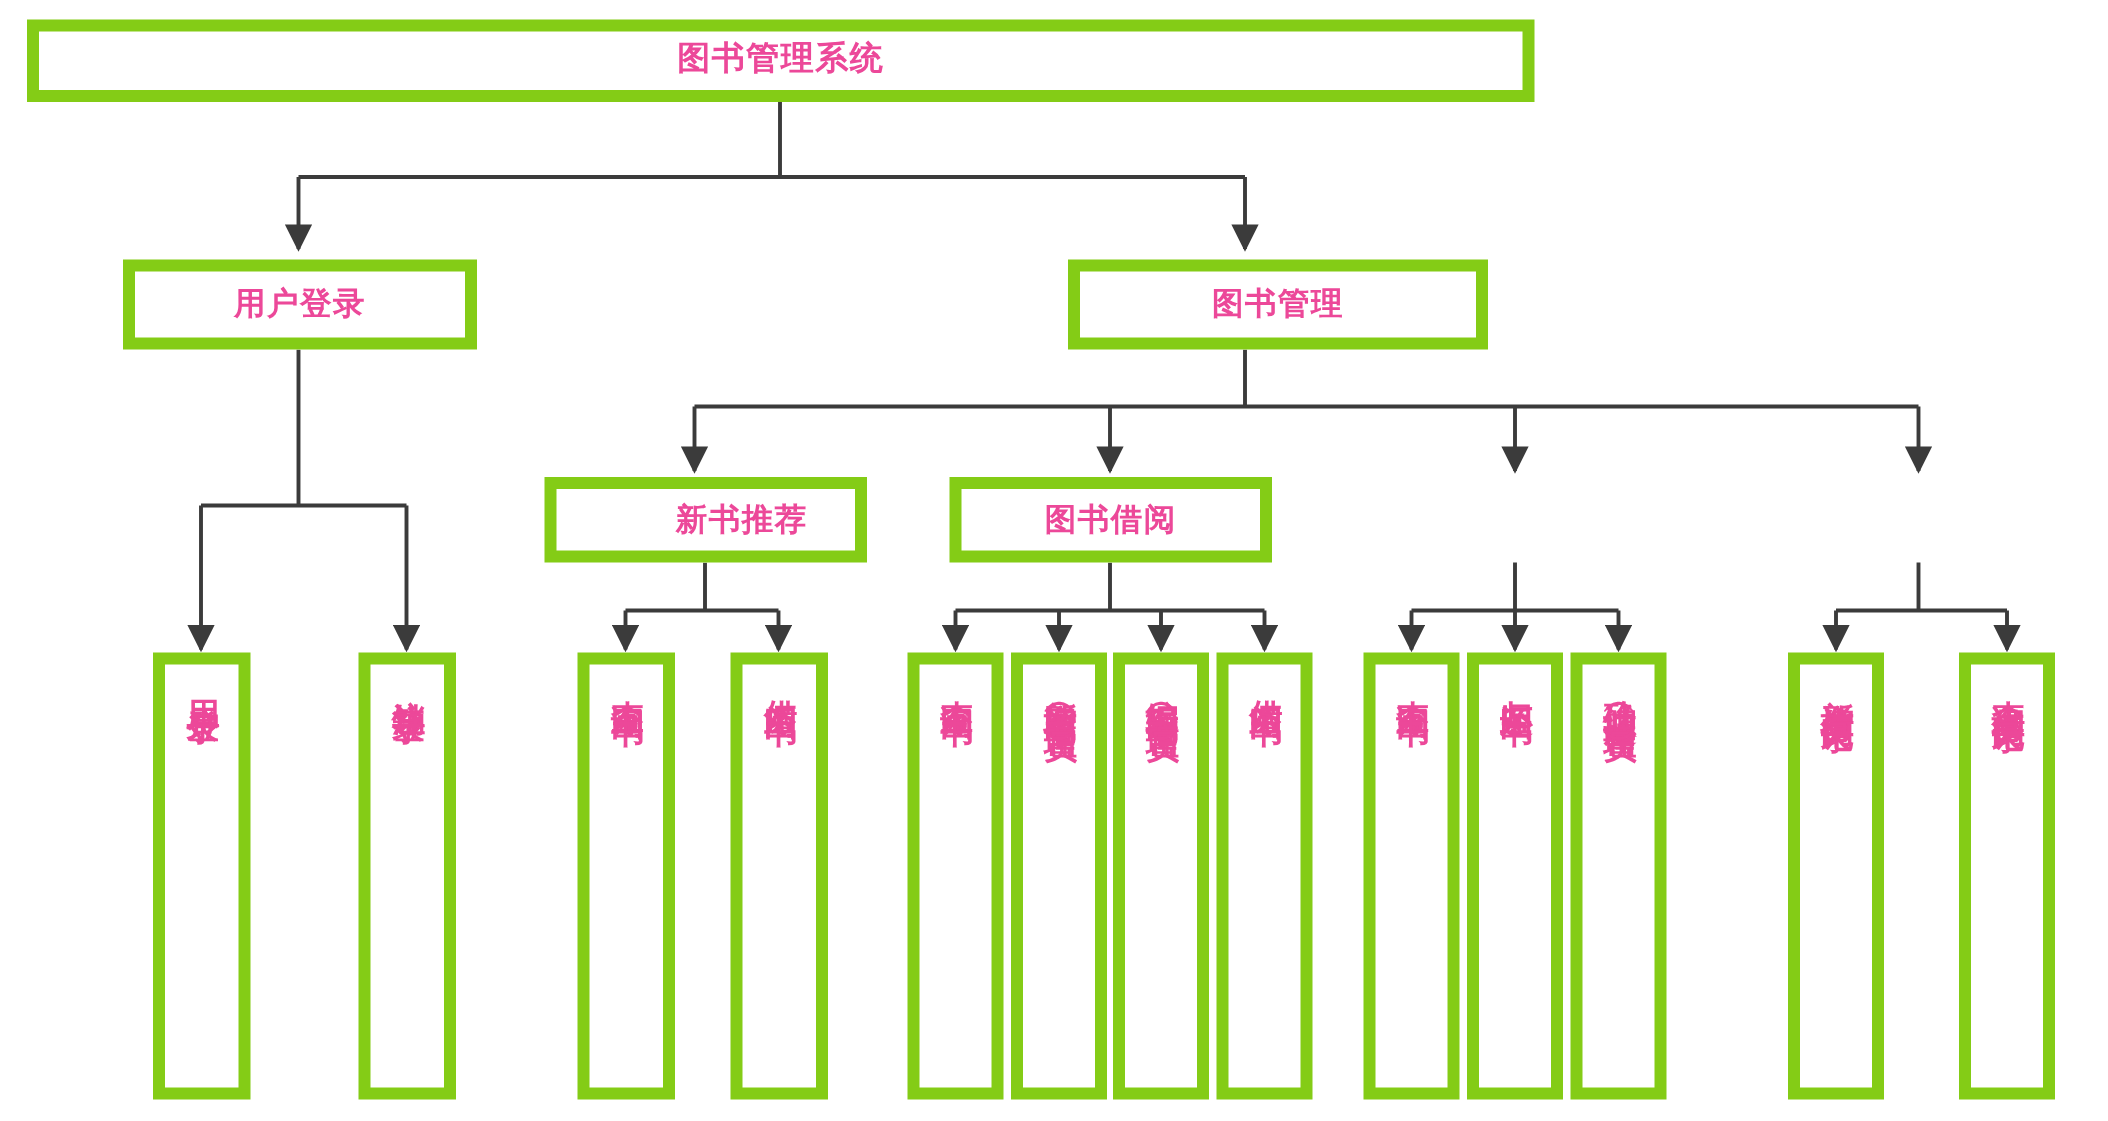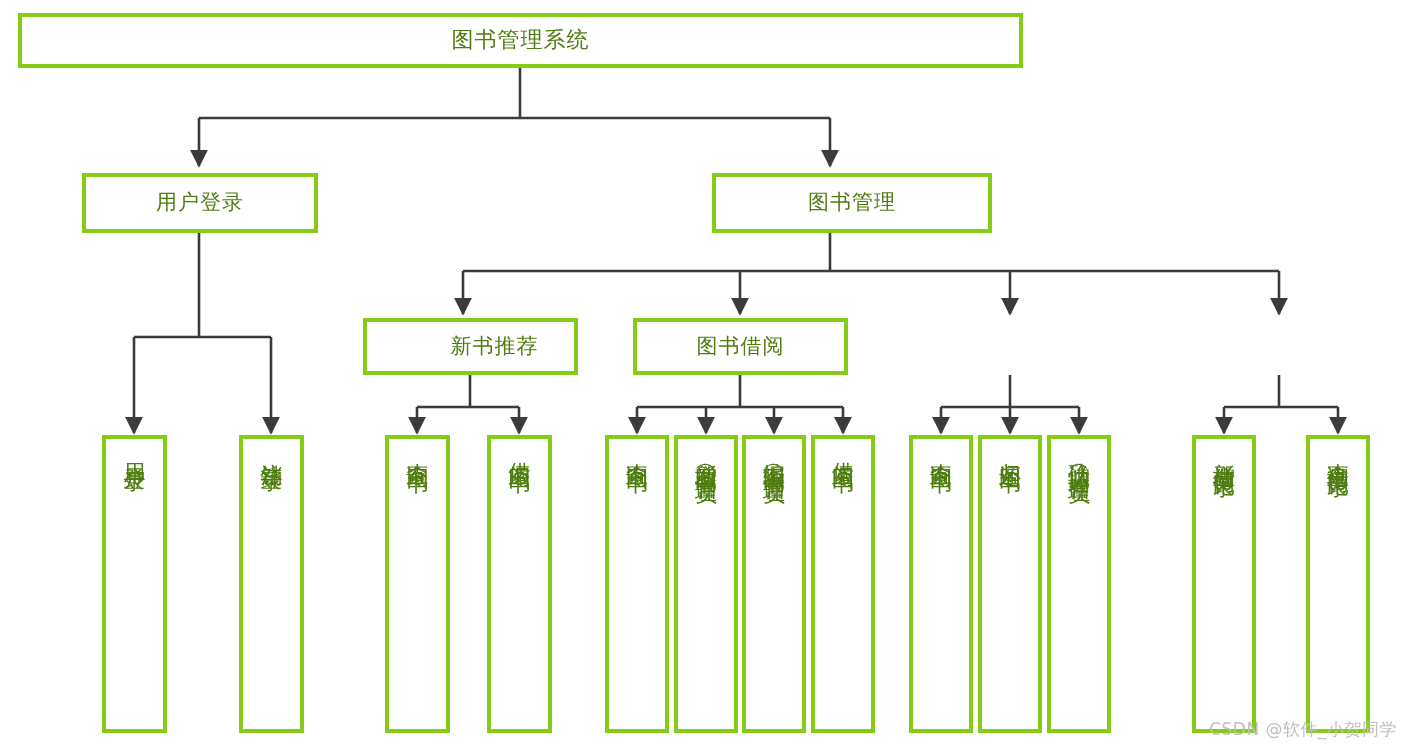--- a/index.html
+++ b/index.html
@@ -29,12 +29,13 @@
   .node {
     position: absolute;
     box-sizing: border-box;
-    border: 4px solid #84cc16;
+    border: 8px solid #84cc16;
     background: #ffffff;
     display: flex;
     align-items: center;
     justify-content: center;
-    color: #4d7c0f;
+    color: #ec4899;
+    font-weight: bold;
   }
   .node .lbl {
     display: block;

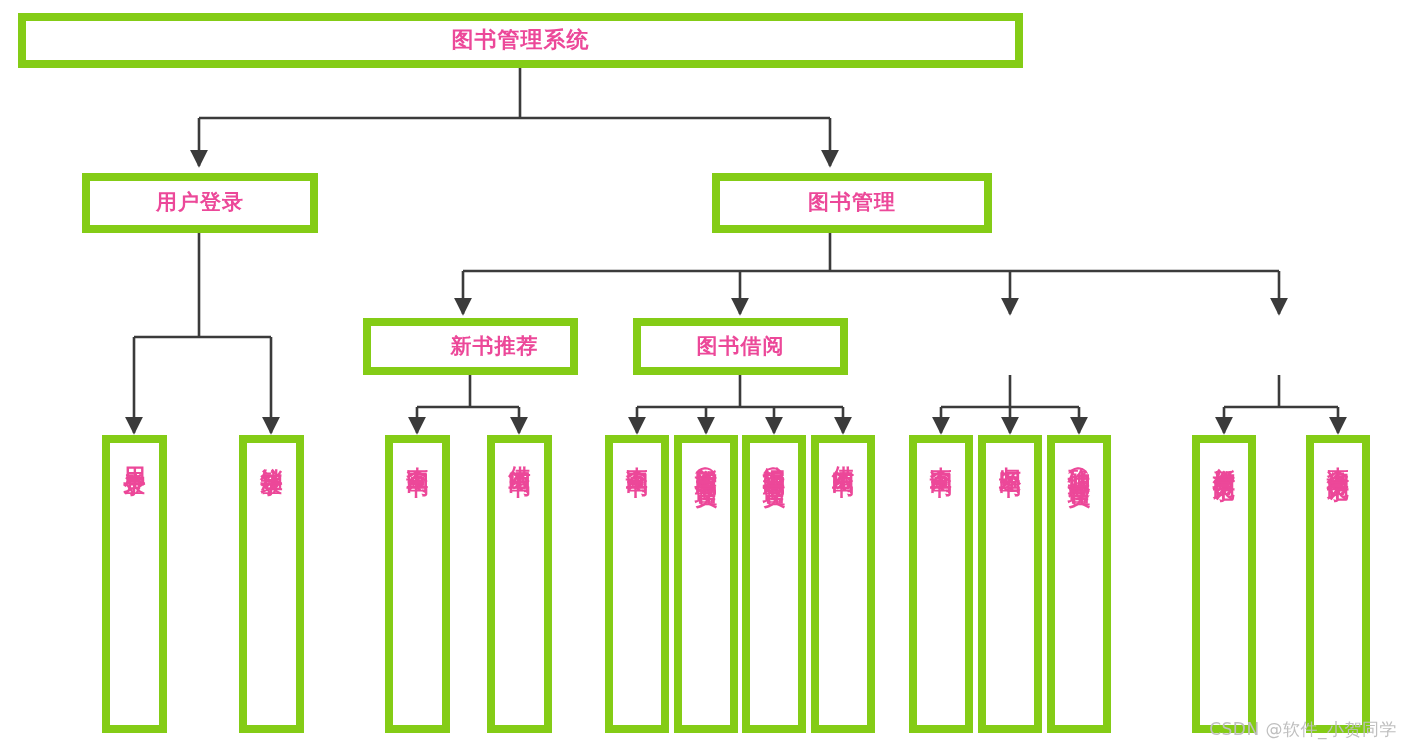--- a/index.html
+++ b/index.html
@@ -191,7 +191,6 @@
     <span class="lbl">查询借阅记录</span>
   </div>
 
-  <div class="watermark">CSDN @软件_小贺同学</div>
 
 </div>
 

